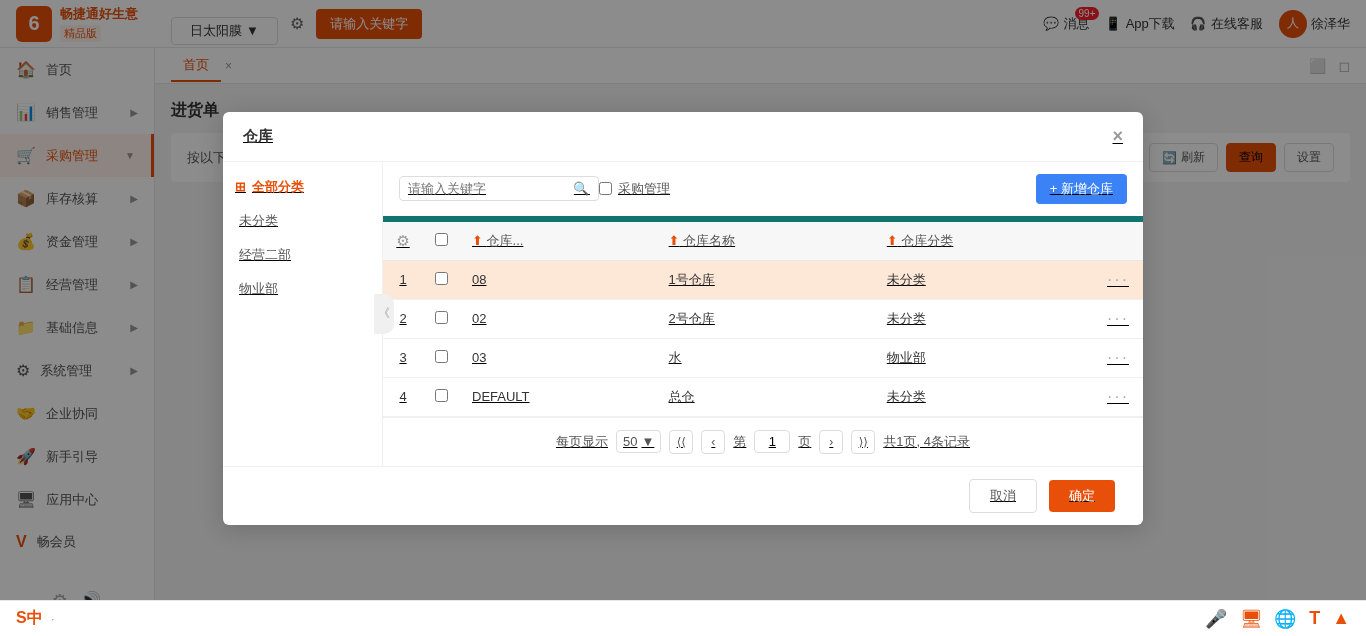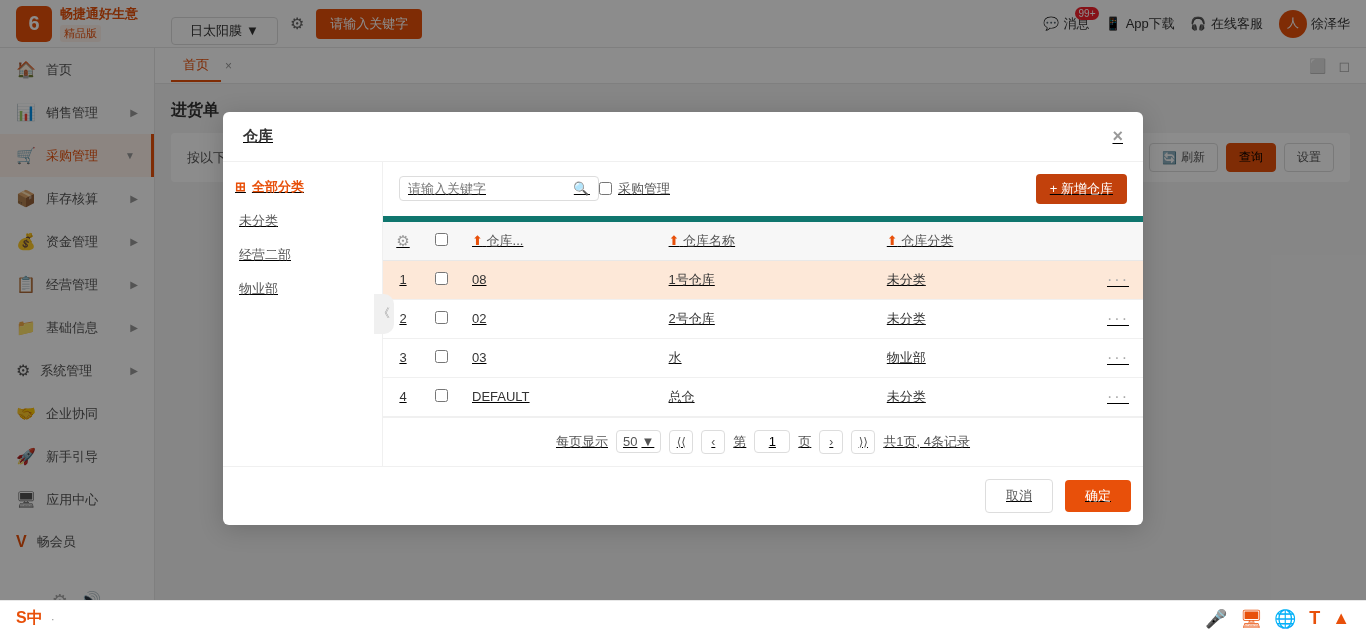--- a/index.html
+++ b/index.html
@@ -195,7 +195,7 @@
     }
     .btn-add-warehouse {
       margin-left: auto;
-      background: #c2410c; color: #fff;
+      background: #3b82f6; color: #fff;
       border: none; border-radius: 4px;
       padding: 6px 14px; cursor: pointer; font-size: 13px;
       display: flex; align-items: flex-end; gap: 4px;

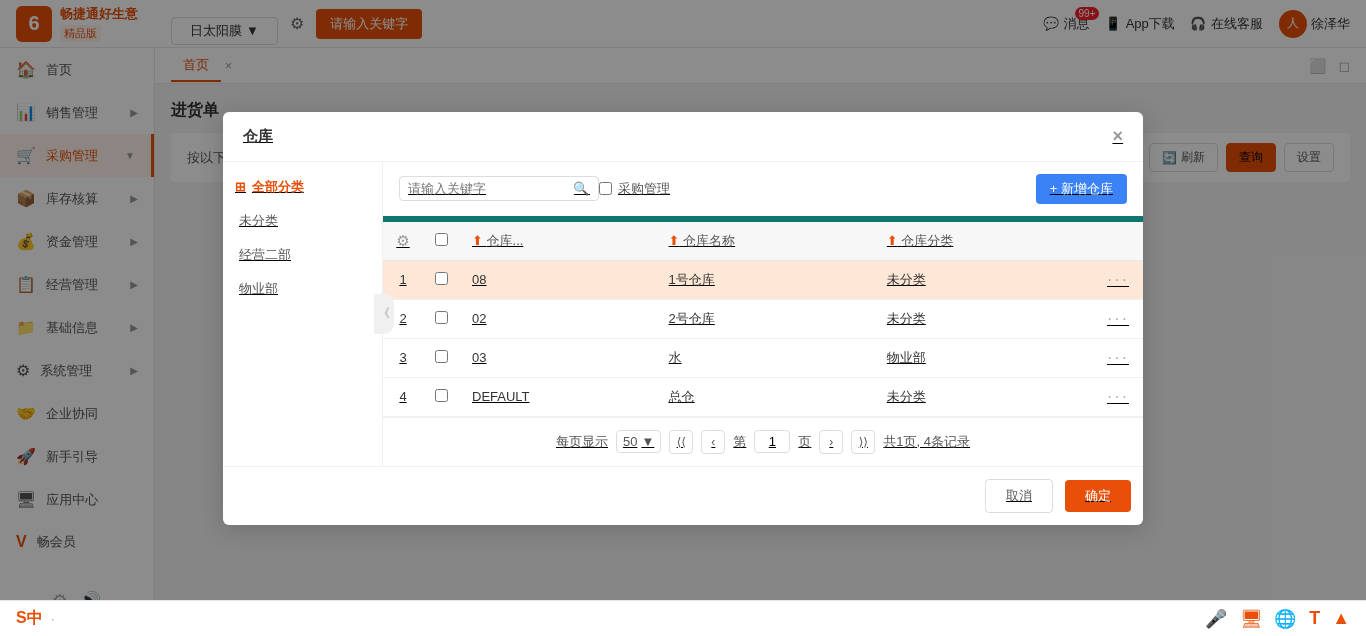--- a/index.html
+++ b/index.html
@@ -252,7 +252,7 @@
     
     .modal-footer {
       display: flex; align-items: center; justify-content: flex-end; gap: 12px;
-      padding: 12px 12px;
+      padding: 12px 28px;
       border-top: 1px solid #f0f0f0;
     }
     .btn-cancel {

